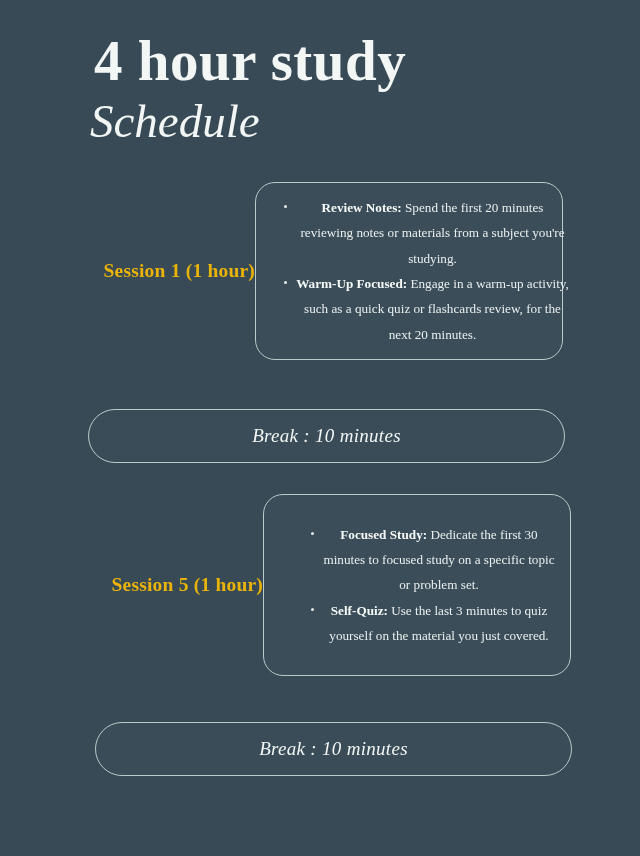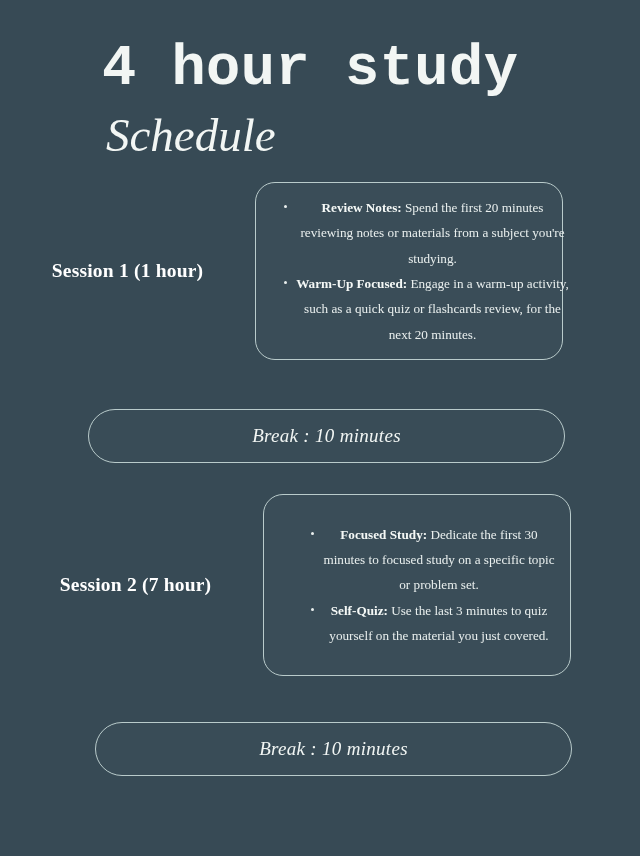--- a/index.html
+++ b/index.html
@@ -29,9 +29,8 @@
     letter-spacing: 0.5px;
     line-height: 1.02;
     color: #f2f6f4;
-    margin: 12px;
+    margin: 4px;
     white-space: nowrap;
-    font-family: Liberation Mono, monospace;
   }
   .title-sub {
     font-size: 47px;

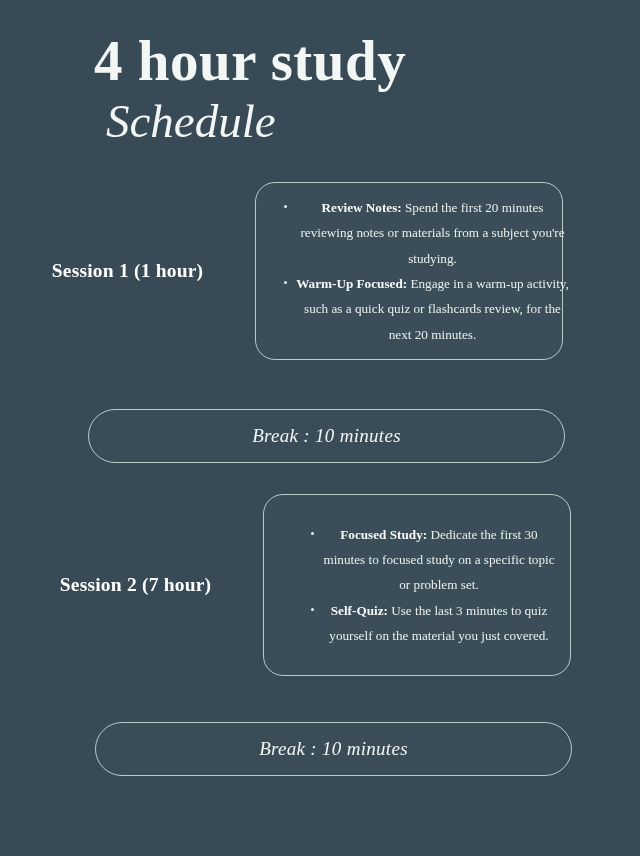--- a/index.html
+++ b/index.html
@@ -38,7 +38,7 @@
     font-weight: normal;
     line-height: 1.08;
     color: #f2f6f4;
-    margin: 6px 0 0 16px;
+    margin: 6px 0 0 0;
     white-space: nowrap;
   }
 

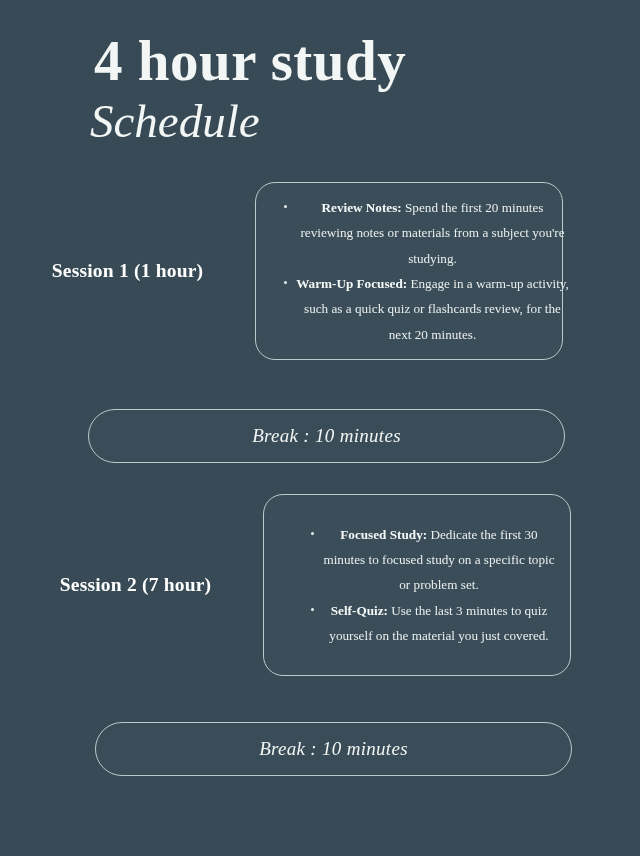--- a/index.html
+++ b/index.html
@@ -54,9 +54,9 @@
   .session-label {
     font-size: 19.5px;
     font-weight: bold;
-    color: #ffffff;
+    color: #eab308;
     white-space: nowrap;
-    text-align: center;
+    text-align: right;
     width: 255px;
     flex: 0 0 255px;
     letter-spacing: 0.2px;

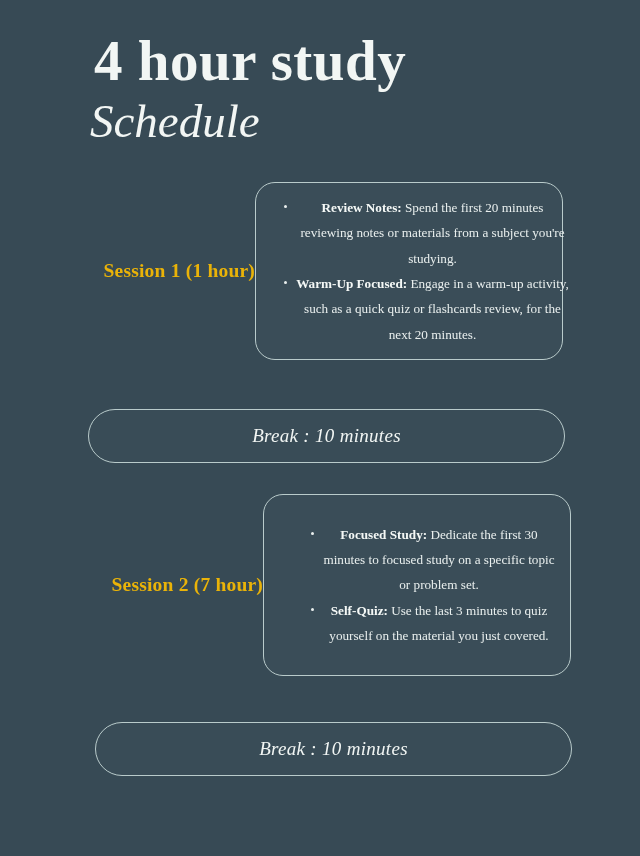--- a/index.html
+++ b/index.html
@@ -153,7 +153,7 @@
 </div>
 
 <div class="session-row" id="session-row-2">
-  <div class="session-label">Session 2 (7 hour)</div>
+  <div class="session-label">Session 5 (1 hour)</div>
   <div class="session-card" id="session-card-2">
     <ul class="bullet-list">
       <li>

